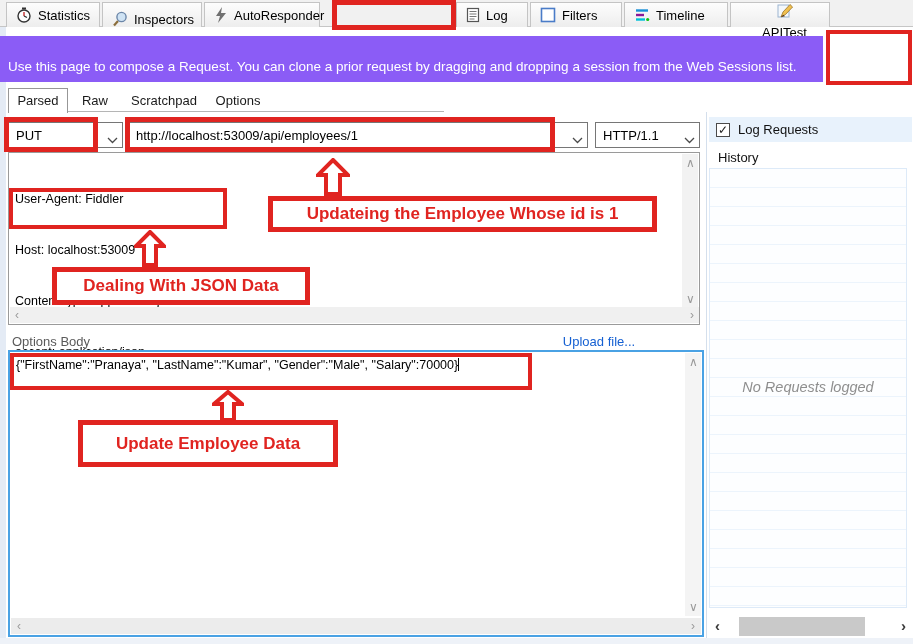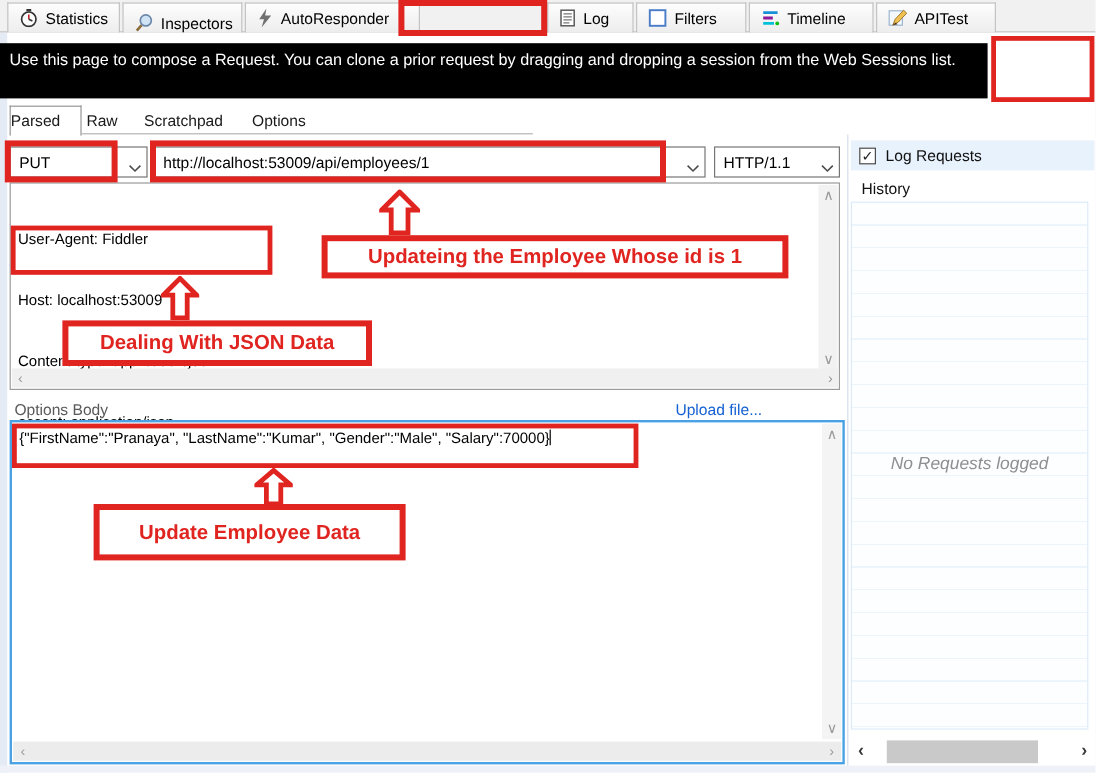--- a/index.html
+++ b/index.html
@@ -91,7 +91,7 @@
       </svg>
       <span>Inspectors</span>
     </div>
-    <div class="tab" style="left:204px; width:146px;">
+    <div class="tab" style="left:204px; width:116px;">
       <svg width="14" height="16" viewBox="0 0 14 16">
         <polygon points="8,0 2,9 6,9 4,16 12,6 7,6" fill="#707070"></polygon>
       </svg>

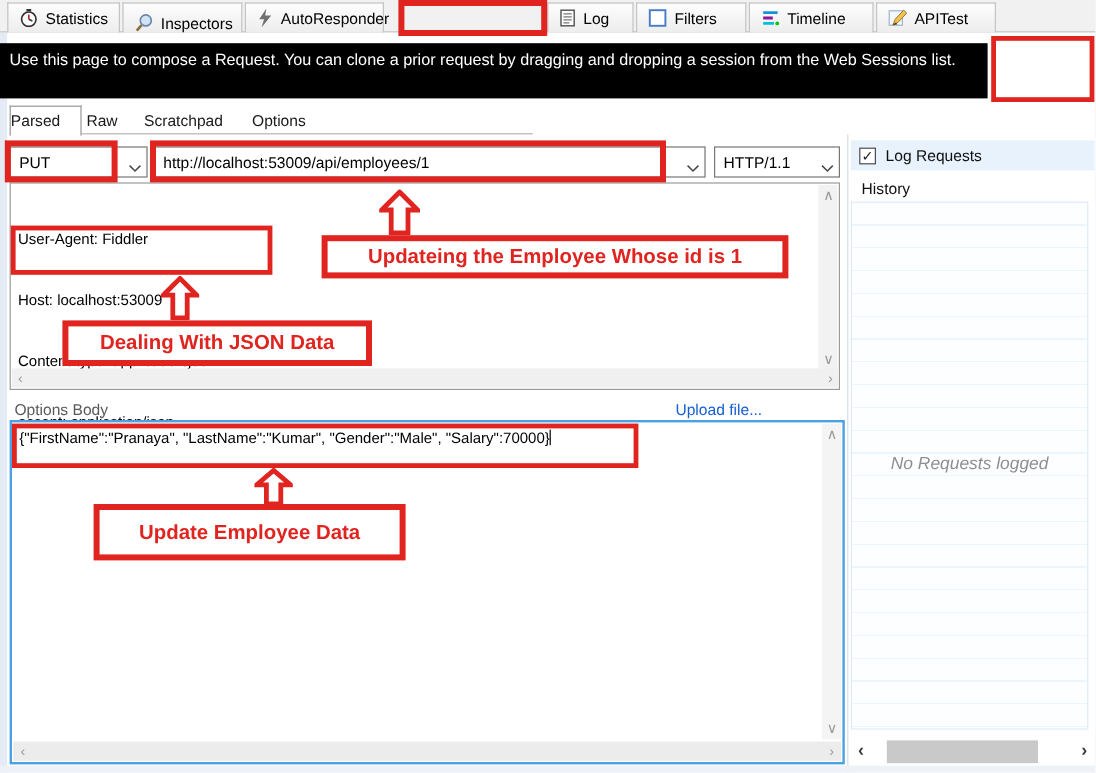--- a/index.html
+++ b/index.html
@@ -122,7 +122,7 @@
       </svg>
       <span>Timeline</span>
     </div>
-    <div class="tab" style="left:730px; width:100px;">
+    <div class="tab" style="left:730px; width:100px;flex-direction:column;">
       <svg width="16" height="16" viewBox="0 0 16 16">
         <rect x="1" y="2" width="11" height="12" fill="#f4f8fc" stroke="#9bb4cf" stroke-width="1"></rect>
         <polygon points="4,14 6,9 13,1.5 15.6,4 8.5,11.5" fill="#f0c050" stroke="#9a7428" stroke-width="0.8"></polygon>

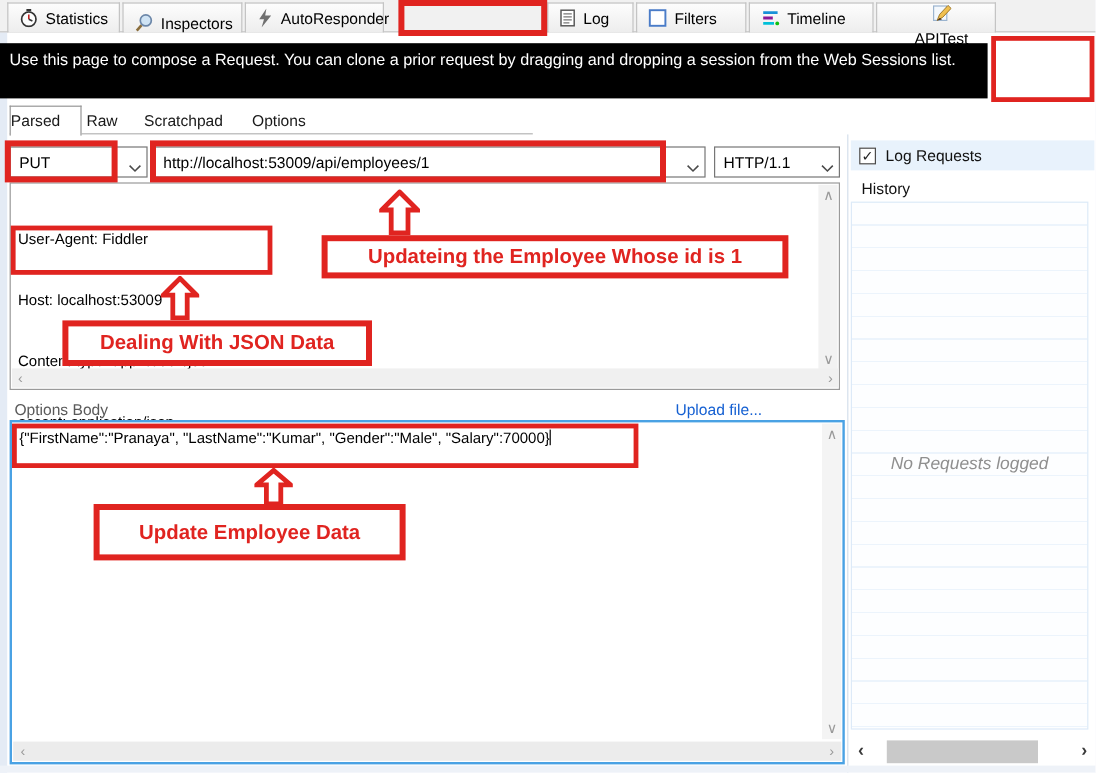--- a/index.html
+++ b/index.html
@@ -20,8 +20,8 @@
   .hl.thin { border-width:4px; }
 
   
-  .banner { position:absolute; left:0; top:36px; width:823px; height:46px; background:#000000; color:#ffffff;
-            font-size:13.5px; line-height:19px; padding:4px 8px 0 8px; }
+  .banner { position:absolute; left:0; top:36px; width:823px; height:46px; background:#8b5cf6; color:#ffffff;
+            font-size:13.5px; line-height:19px; padding:21px 8px 0 8px; }
   .execute-btn { position:absolute; left:833px; top:37px; width:72px; height:41px; background:linear-gradient(#f8f8f8,#e8e8e8);
                  border:1px solid #6f6f6f; font-size:13px; font-family:"Liberation Sans", sans-serif; color:#000; }
 

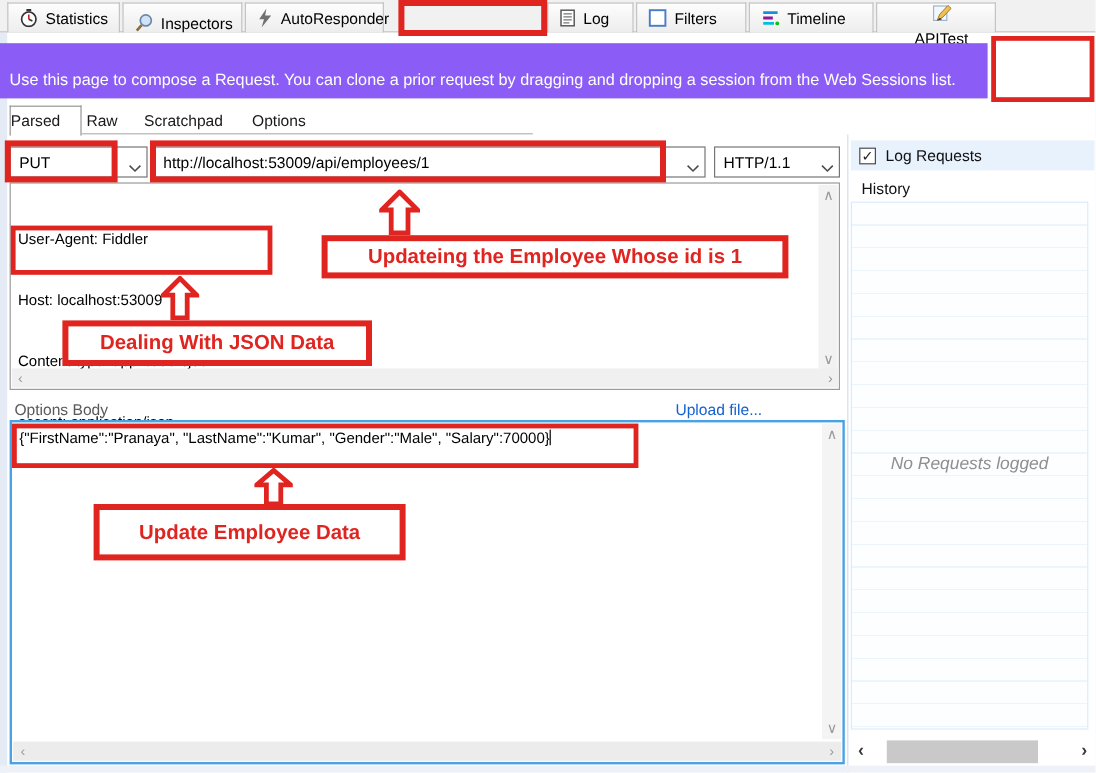--- a/index.html
+++ b/index.html
@@ -27,7 +27,7 @@
 
   
   .subtabstrip { position:absolute; left:8px; top:88px; width:436px; height:24px; border-bottom:1px solid #b5b5b5; }
-  .subtab { position:absolute; top:2px; height:22px; font-size:13px; color:#1a1a1a; padding-top:3px; cursor:default; }
+  .subtab { position:absolute; top:2px; height:22px; font-size:13px; color:#1a1a1a; text-align:center; padding-top:3px; cursor:default; }
   .subtab.active { top:0; height:25px; background:#ffffff; border:1px solid #979797; border-bottom:none; padding-top:4px; z-index:2; }
 
   

